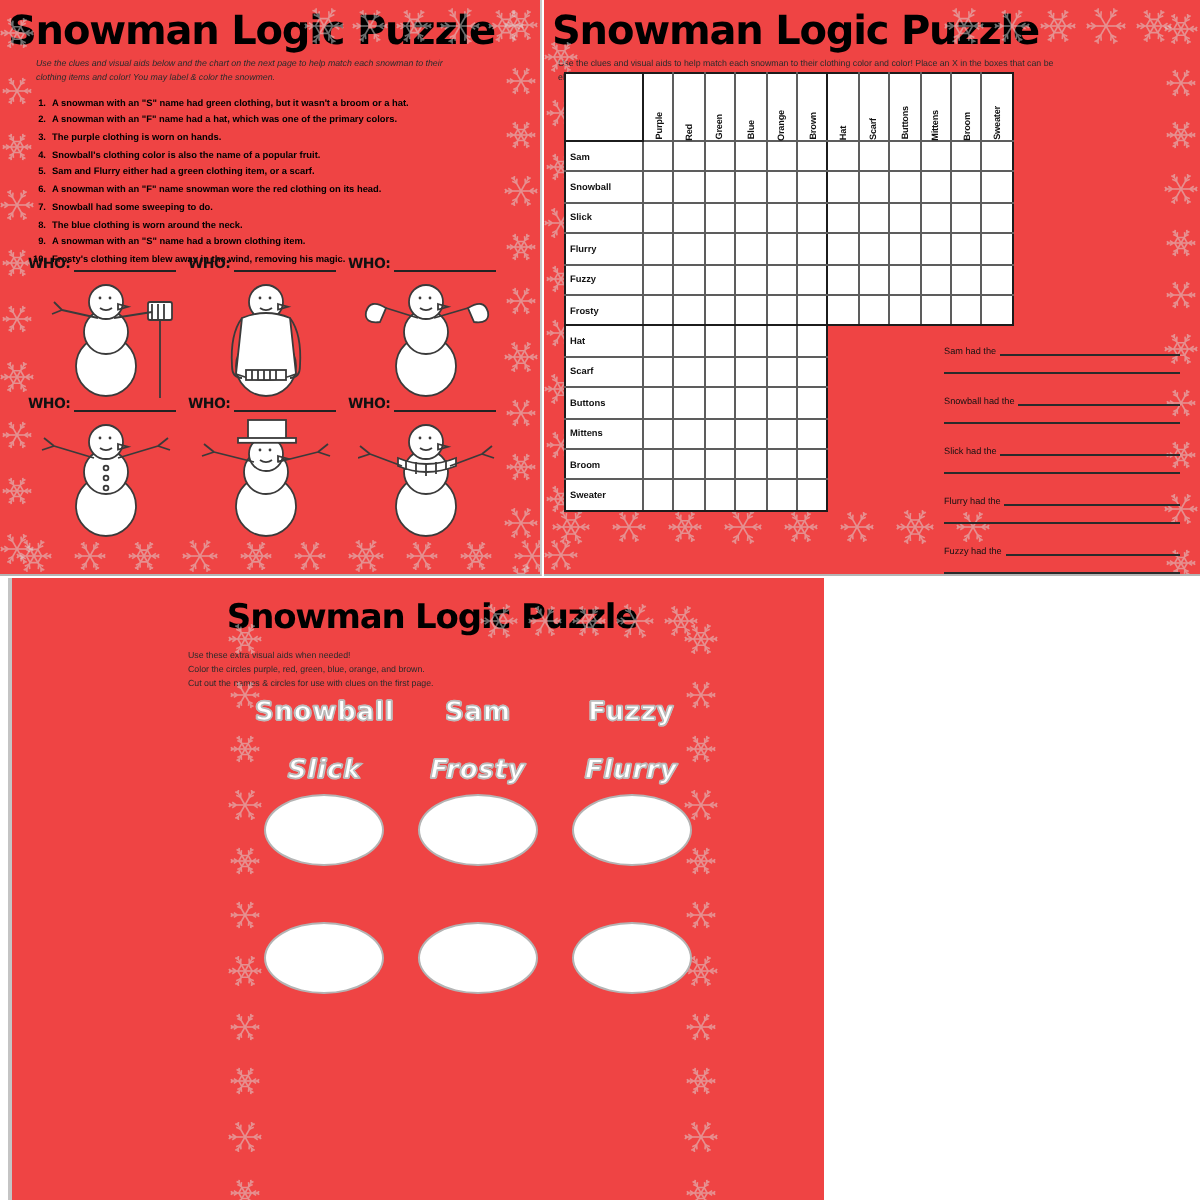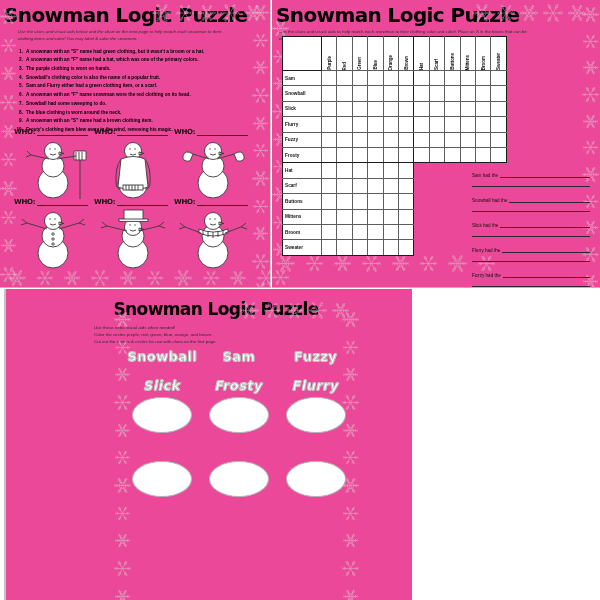--- a/index.html
+++ b/index.html
@@ -13,7 +13,7 @@
   }
   .page{
     position:absolute;
-    background:#ec4899;
+    background:#ef4444;
     box-sizing:border-box;
     overflow:hidden;
   }

